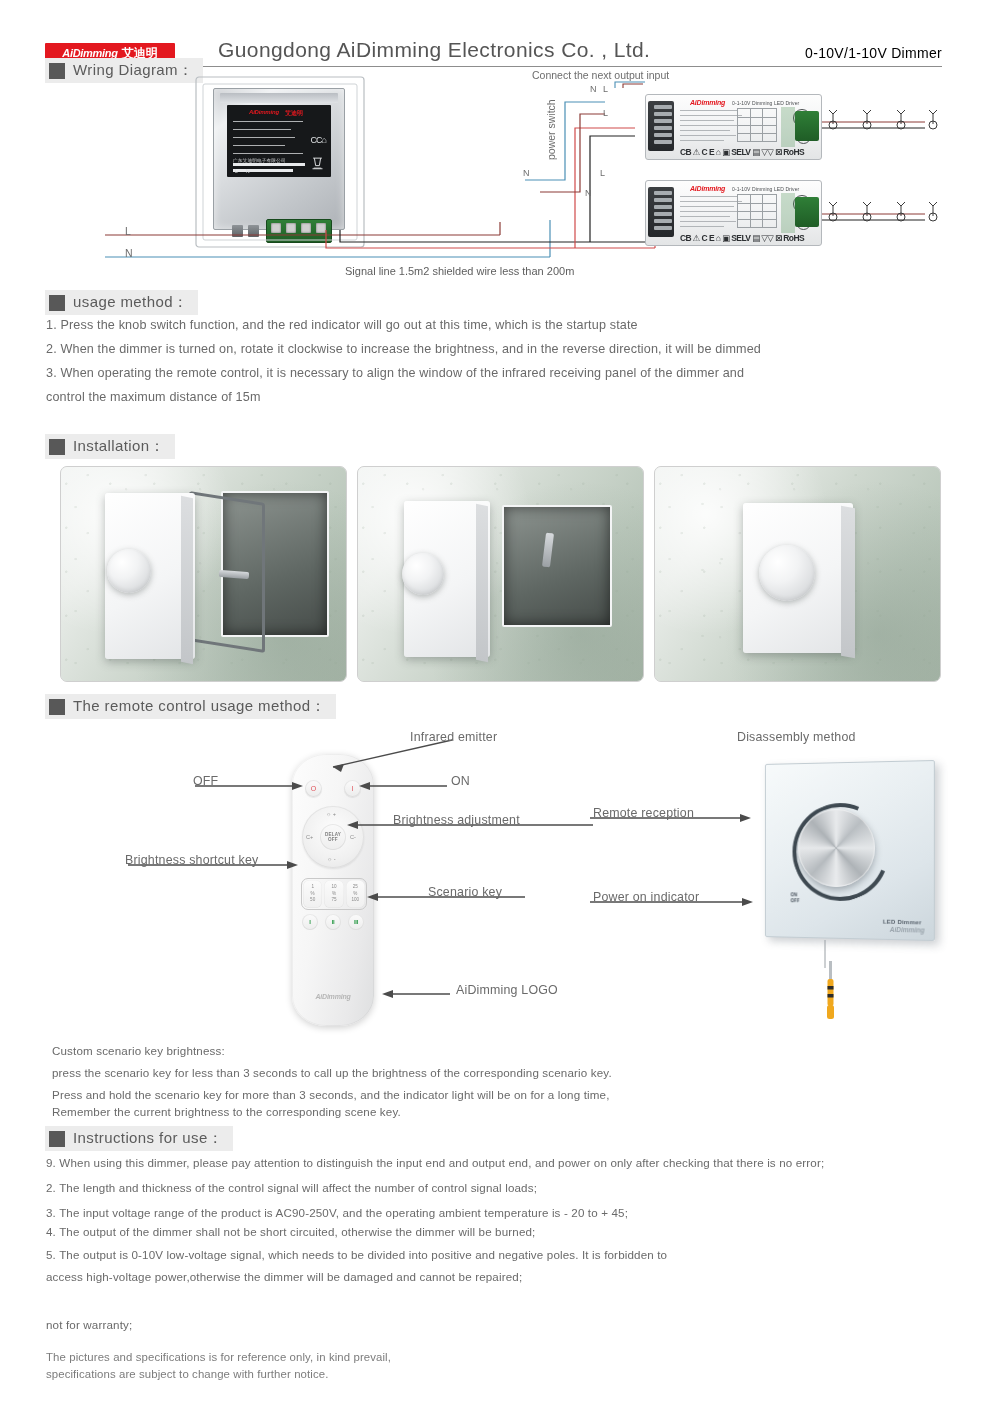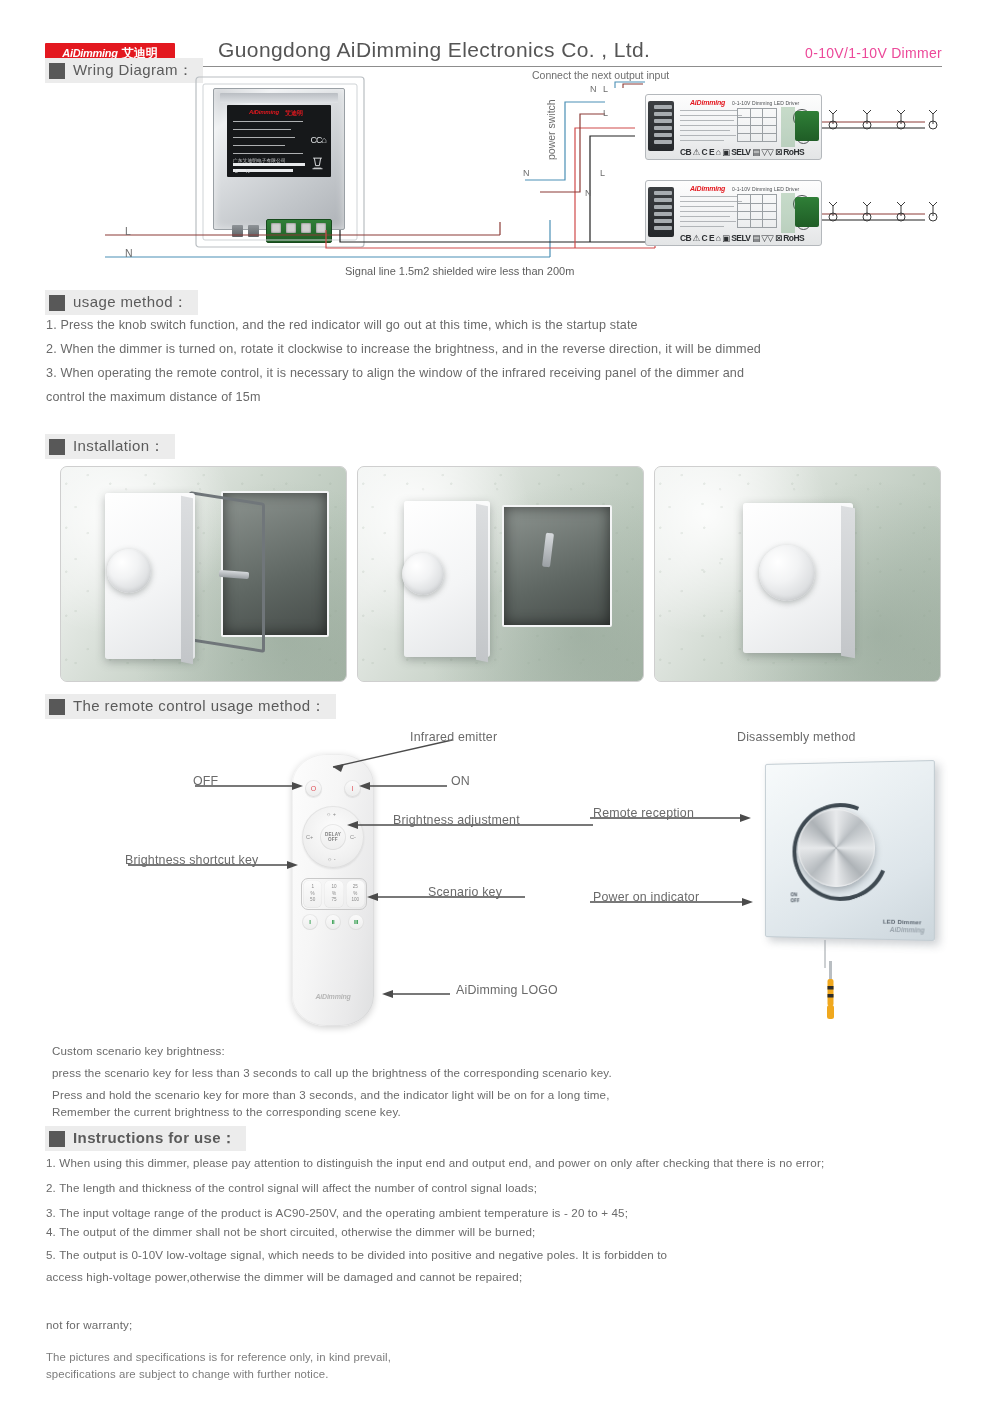--- a/index.html
+++ b/index.html
@@ -25,7 +25,7 @@
     letter-spacing:.4px;white-space:nowrap;font-weight:400;
   }
   .model{
-    position:absolute;right:50px;top:27px;font-size:14px;color:#ec4899;
+    position:absolute;right:50px;top:27px;font-size:14px;color:#000000;
     letter-spacing:.3px;white-space:nowrap;
   }
   .header-rule{position:absolute;left:45px;top:48px;width:897px;height:1px;background:#8d8d8d;}

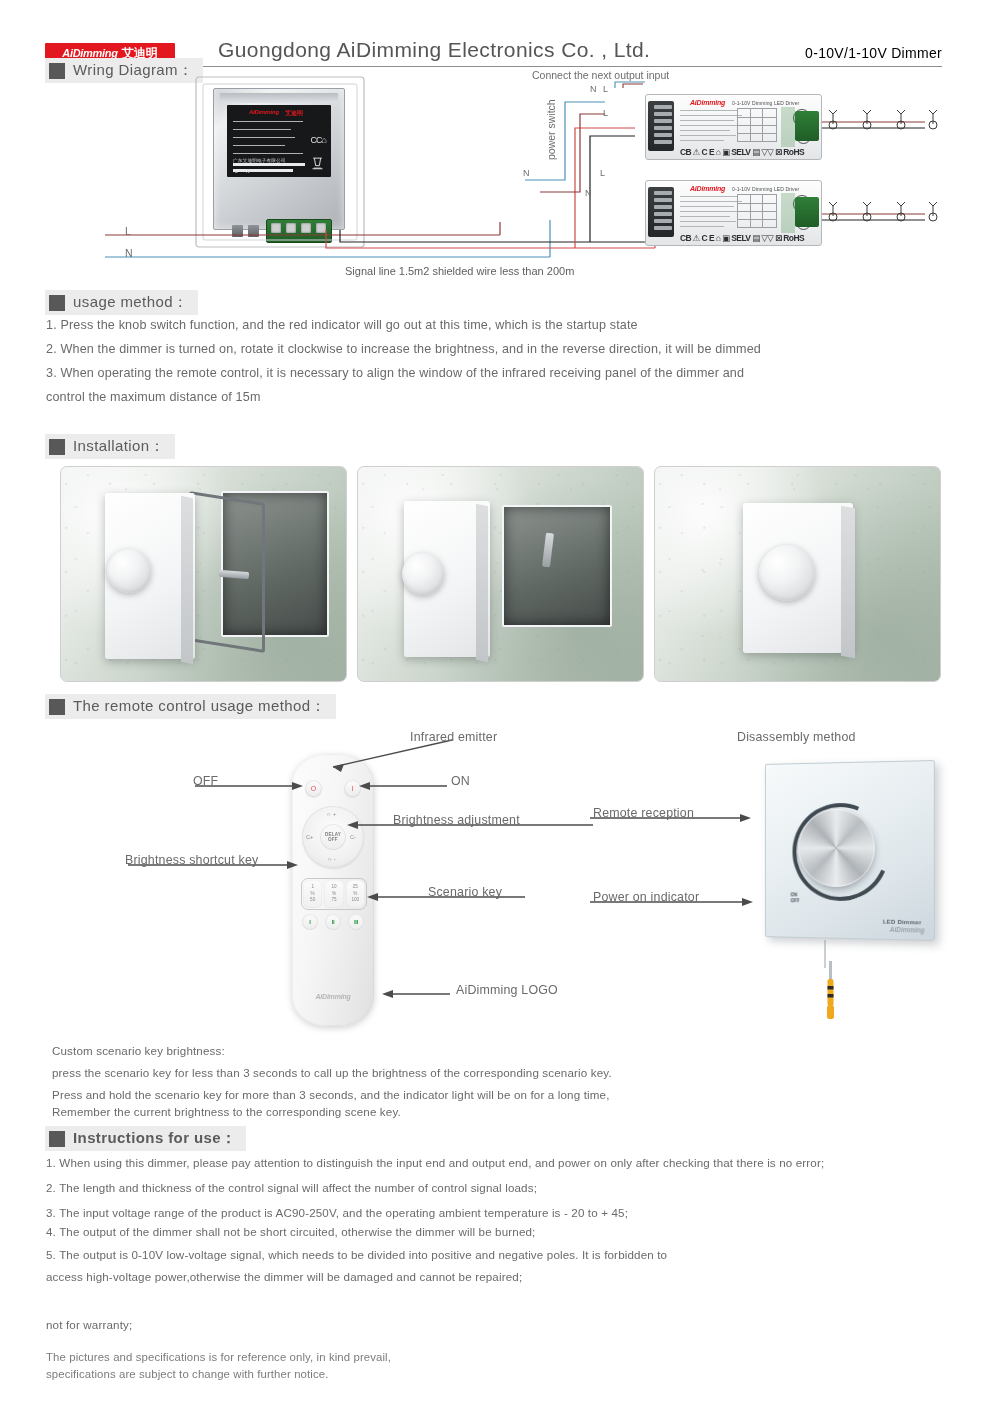--- a/index.html
+++ b/index.html
@@ -564,7 +564,7 @@
   <div class="para sm" style="left:52px;top:1088px;">Press and hold the scenario key for more than 3 seconds, and the indicator light will be on for a long time,</div>
   <div class="para sm" style="left:52px;top:1105px;">Remember the current brightness to the corresponding scene key.</div>
 
-  <div class="sec" style="left:45px;top:1126px;font-weight:bold;">
+  <div class="sec" style="left:45px;top:1126px;">
     <span class="sq"></span>
     <span class="txt">Instructions for use：</span>
   </div>

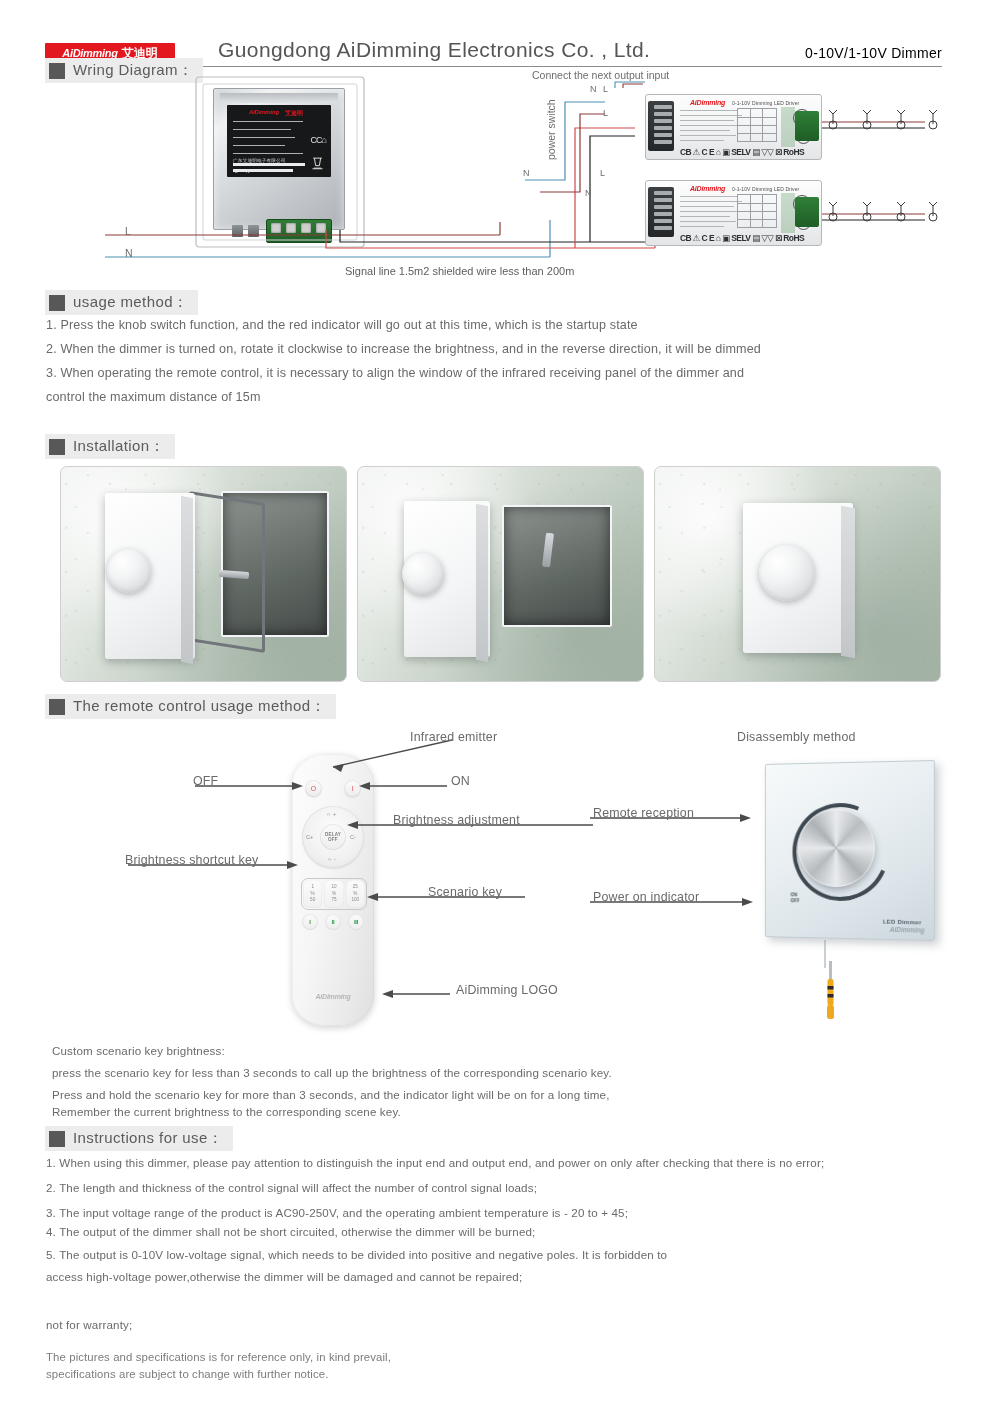--- a/index.html
+++ b/index.html
@@ -569,7 +569,7 @@
     <span class="txt">Instructions for use：</span>
   </div>
 
-  <div class="para sm" style="left:46px;top:1156px;">1. When using this dimmer, please pay attention to distinguish the input end and output end, and power on only after checking that there is no error;</div>
+  <div class="para sm" style="left:46px;top:1156px;">9. When using this dimmer, please pay attention to distinguish the input end and output end, and power on only after checking that there is no error;</div>
   <div class="para sm" style="left:46px;top:1181px;">2. The length and thickness of the control signal will affect the number of control signal loads;</div>
   <div class="para sm" style="left:46px;top:1206px;">3. The input voltage range of the product is AC90-250V, and the operating ambient temperature is - 20 to + 45;</div>
   <div class="para sm" style="left:46px;top:1225px;">4. The output of the dimmer shall not be short circuited, otherwise the dimmer will be burned;</div>

